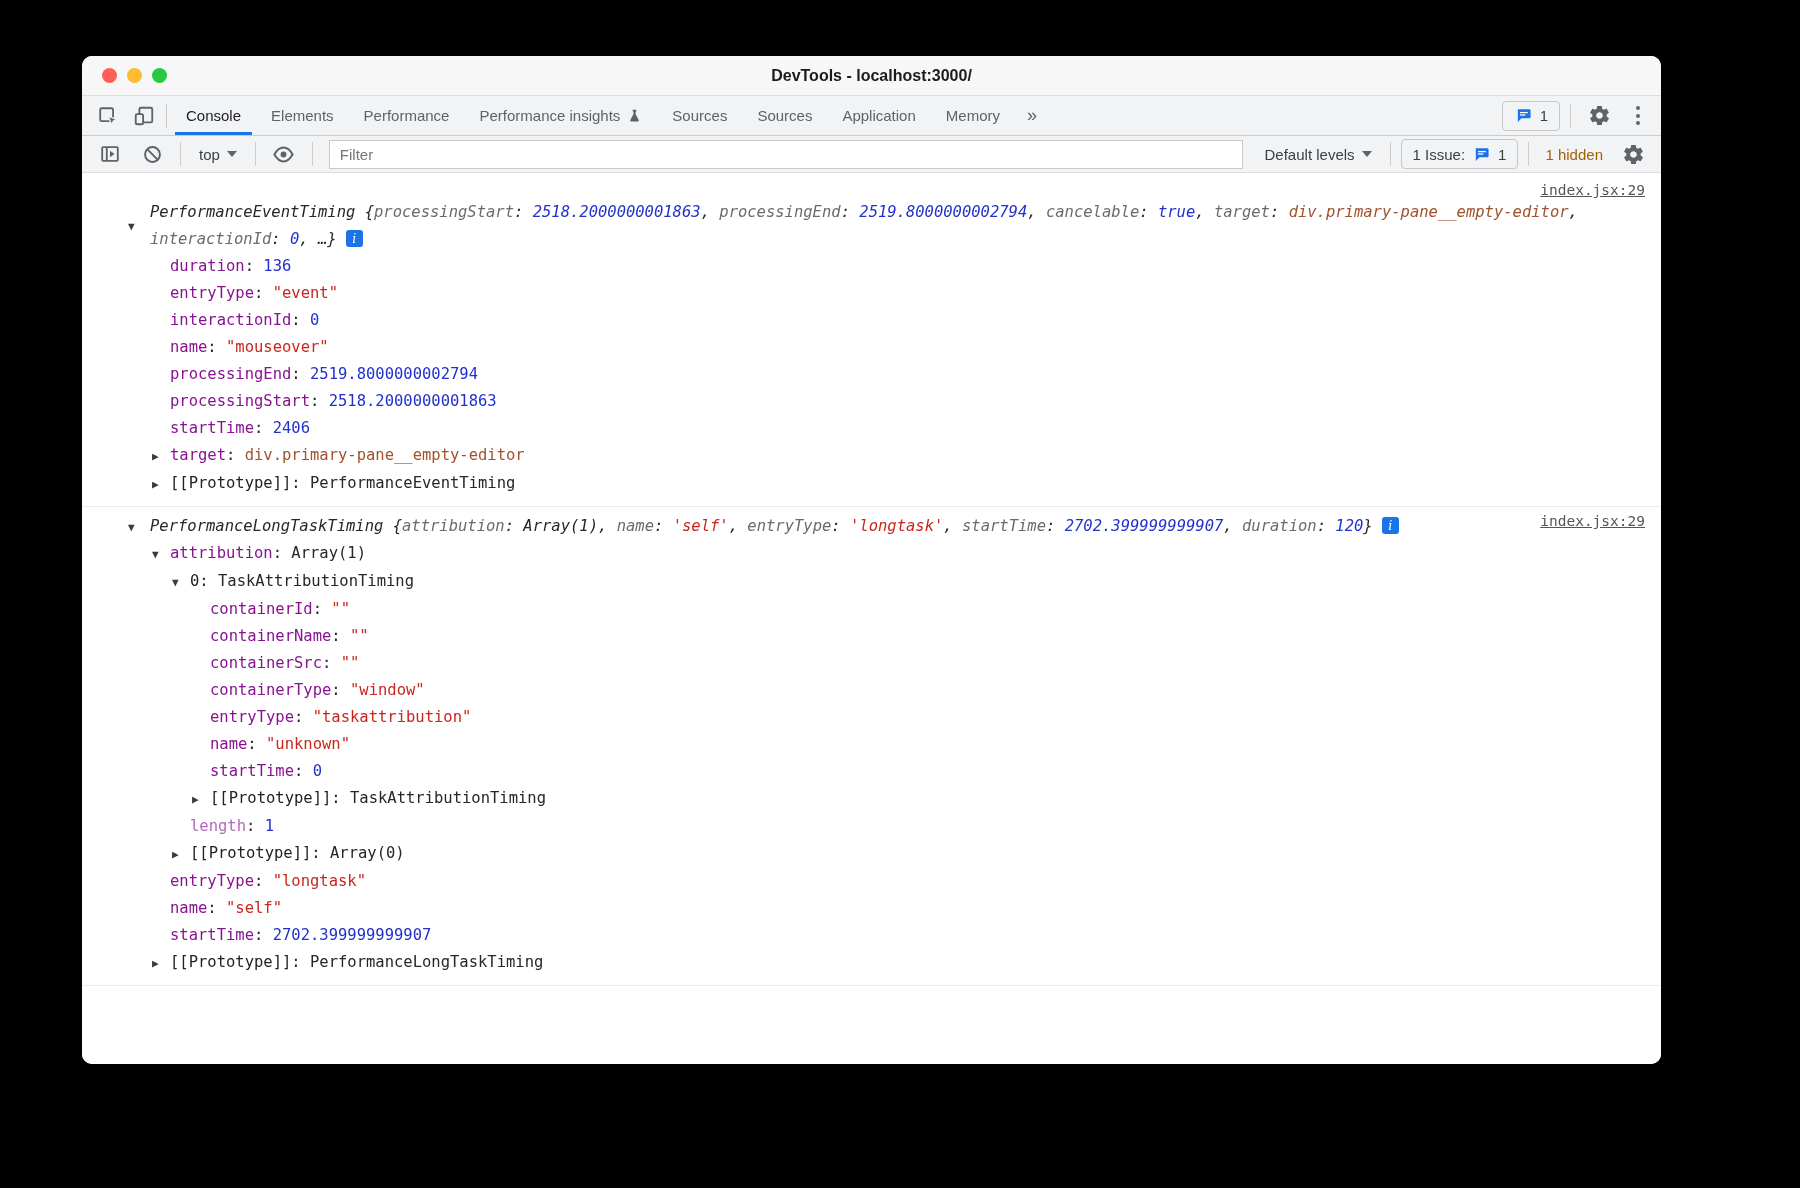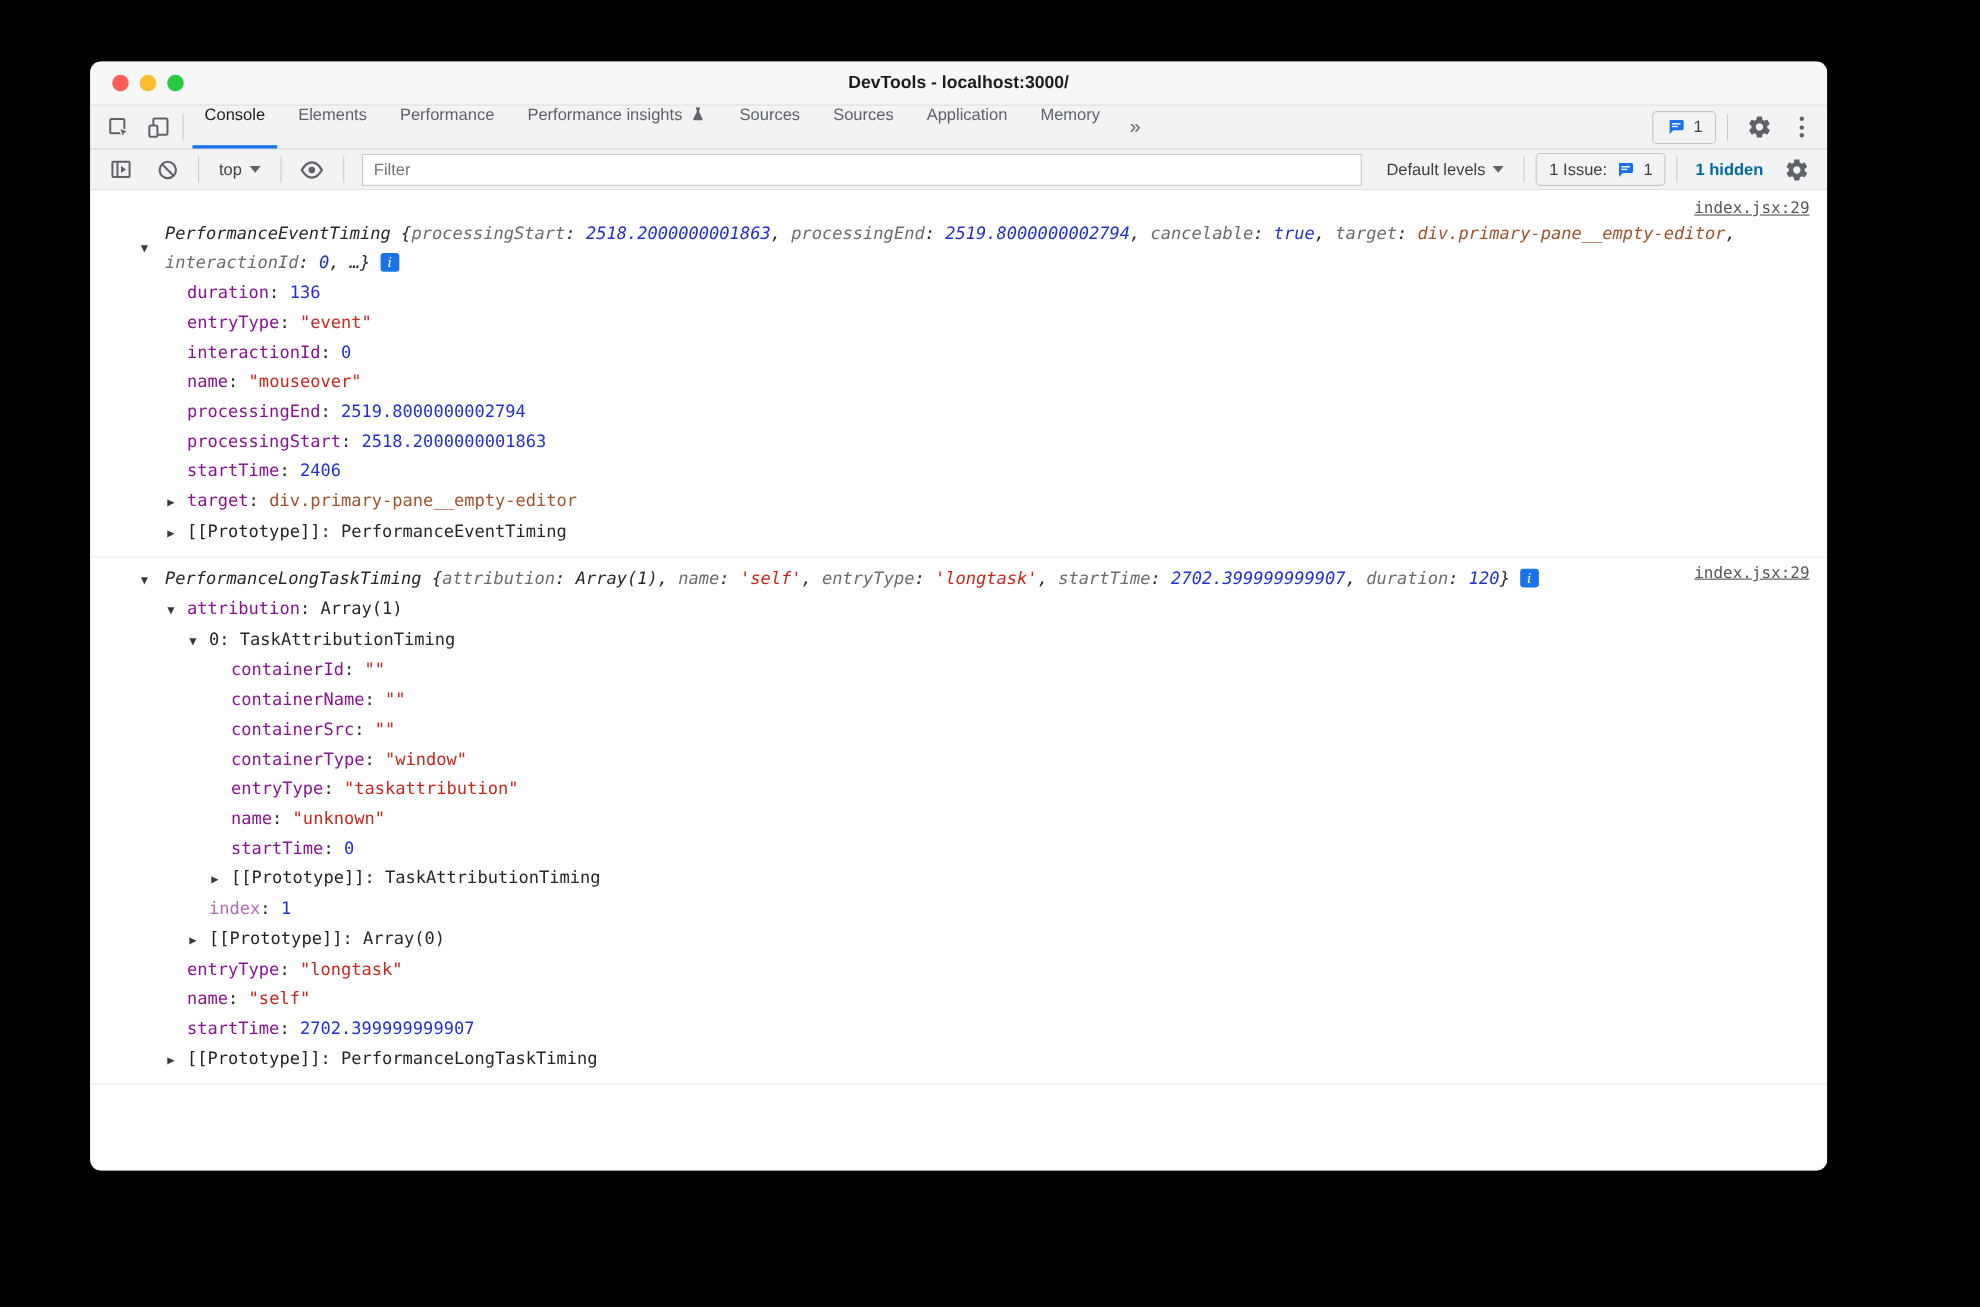--- a/index.html
+++ b/index.html
@@ -25,7 +25,7 @@
   .tb-iconbtn { display:flex; align-items:center; justify-content:center; width:36px; cursor:pointer; }
   .tb-iconbtn svg { display:block; }
   .vsep { width:1px; height:24px; background:#ccc; align-self:center; margin:0 4px; }
-  .tab { display:flex; padding:0 15px; font-size:15px; color:#5f6368; position:relative; cursor:pointer; white-space:nowrap; }
+  .tab { display:flex; align-items:center; padding:0 15px; font-size:15px; color:#5f6368; position:relative; cursor:pointer; white-space:nowrap; }
   .tab--active { color:#202124; }
   .tab--active::after { content:""; position:absolute; left:4px; right:4px; bottom:0; height:3px; background:var(--c-accent); }
   .tab .flask { margin-left:7px; }

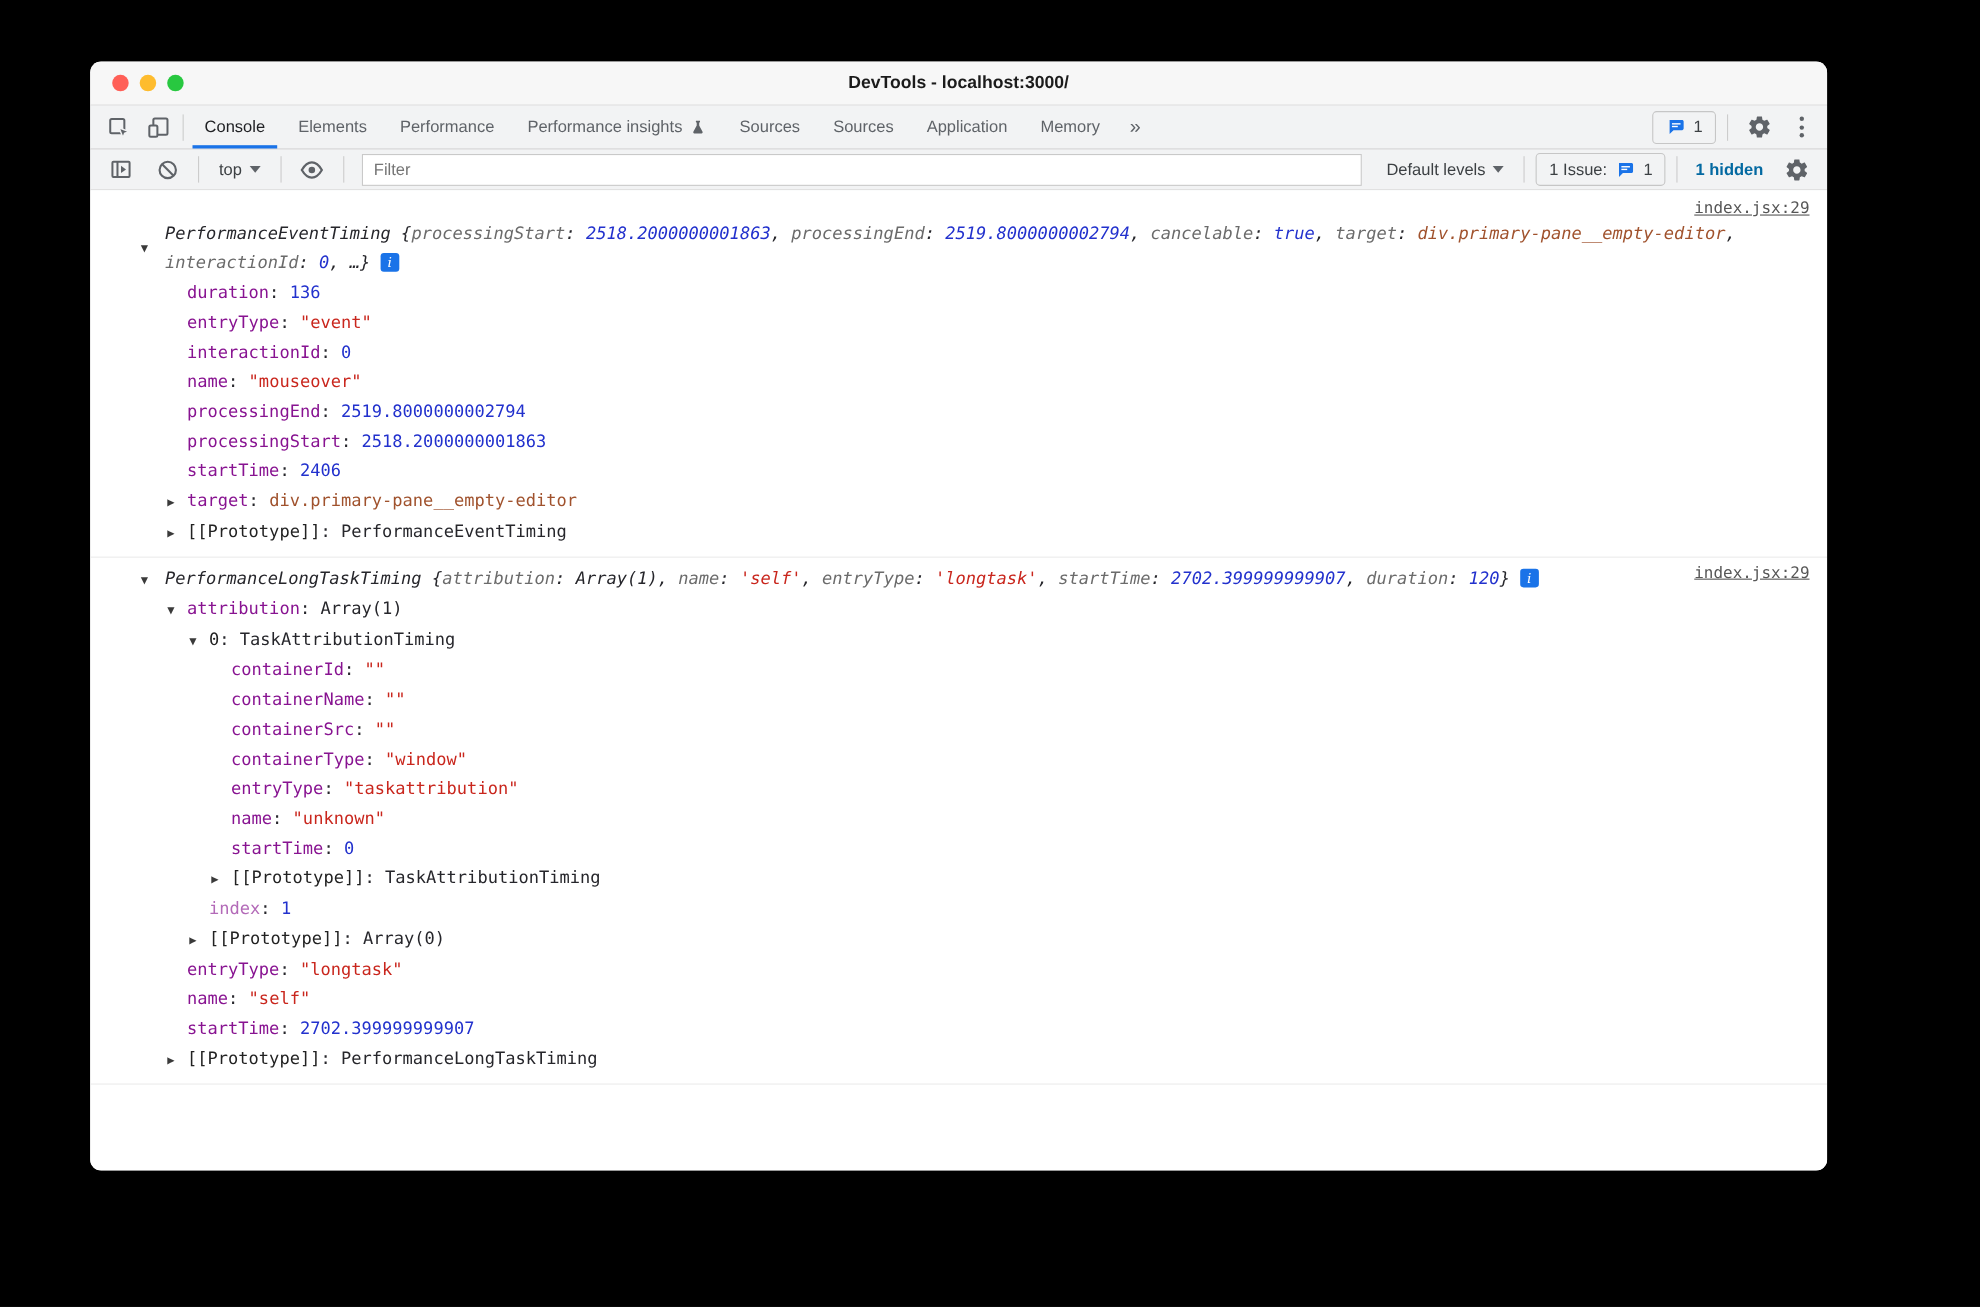--- a/index.html
+++ b/index.html
@@ -45,7 +45,7 @@
   .filter { flex:1; height:29px; border:1px solid #c9c9c9; background:#fff; margin:0 8px 0 6px;
     font-size:15px; color:#202124; padding:0 10px; outline:none; font-family:"Liberation Sans",sans-serif; }
   .filter::placeholder { color:#757575; }
-  .hidden-label { font-size:15px; color:#0369a1; padding:0 6px; white-space:nowrap;font-weight:bold; }
+  .hidden-label { font-size:15px; color:#a16207; padding:0 6px; white-space:nowrap; }
 
   
   .console { flex:1; background:#fff; overflow:hidden; padding-top:4px;

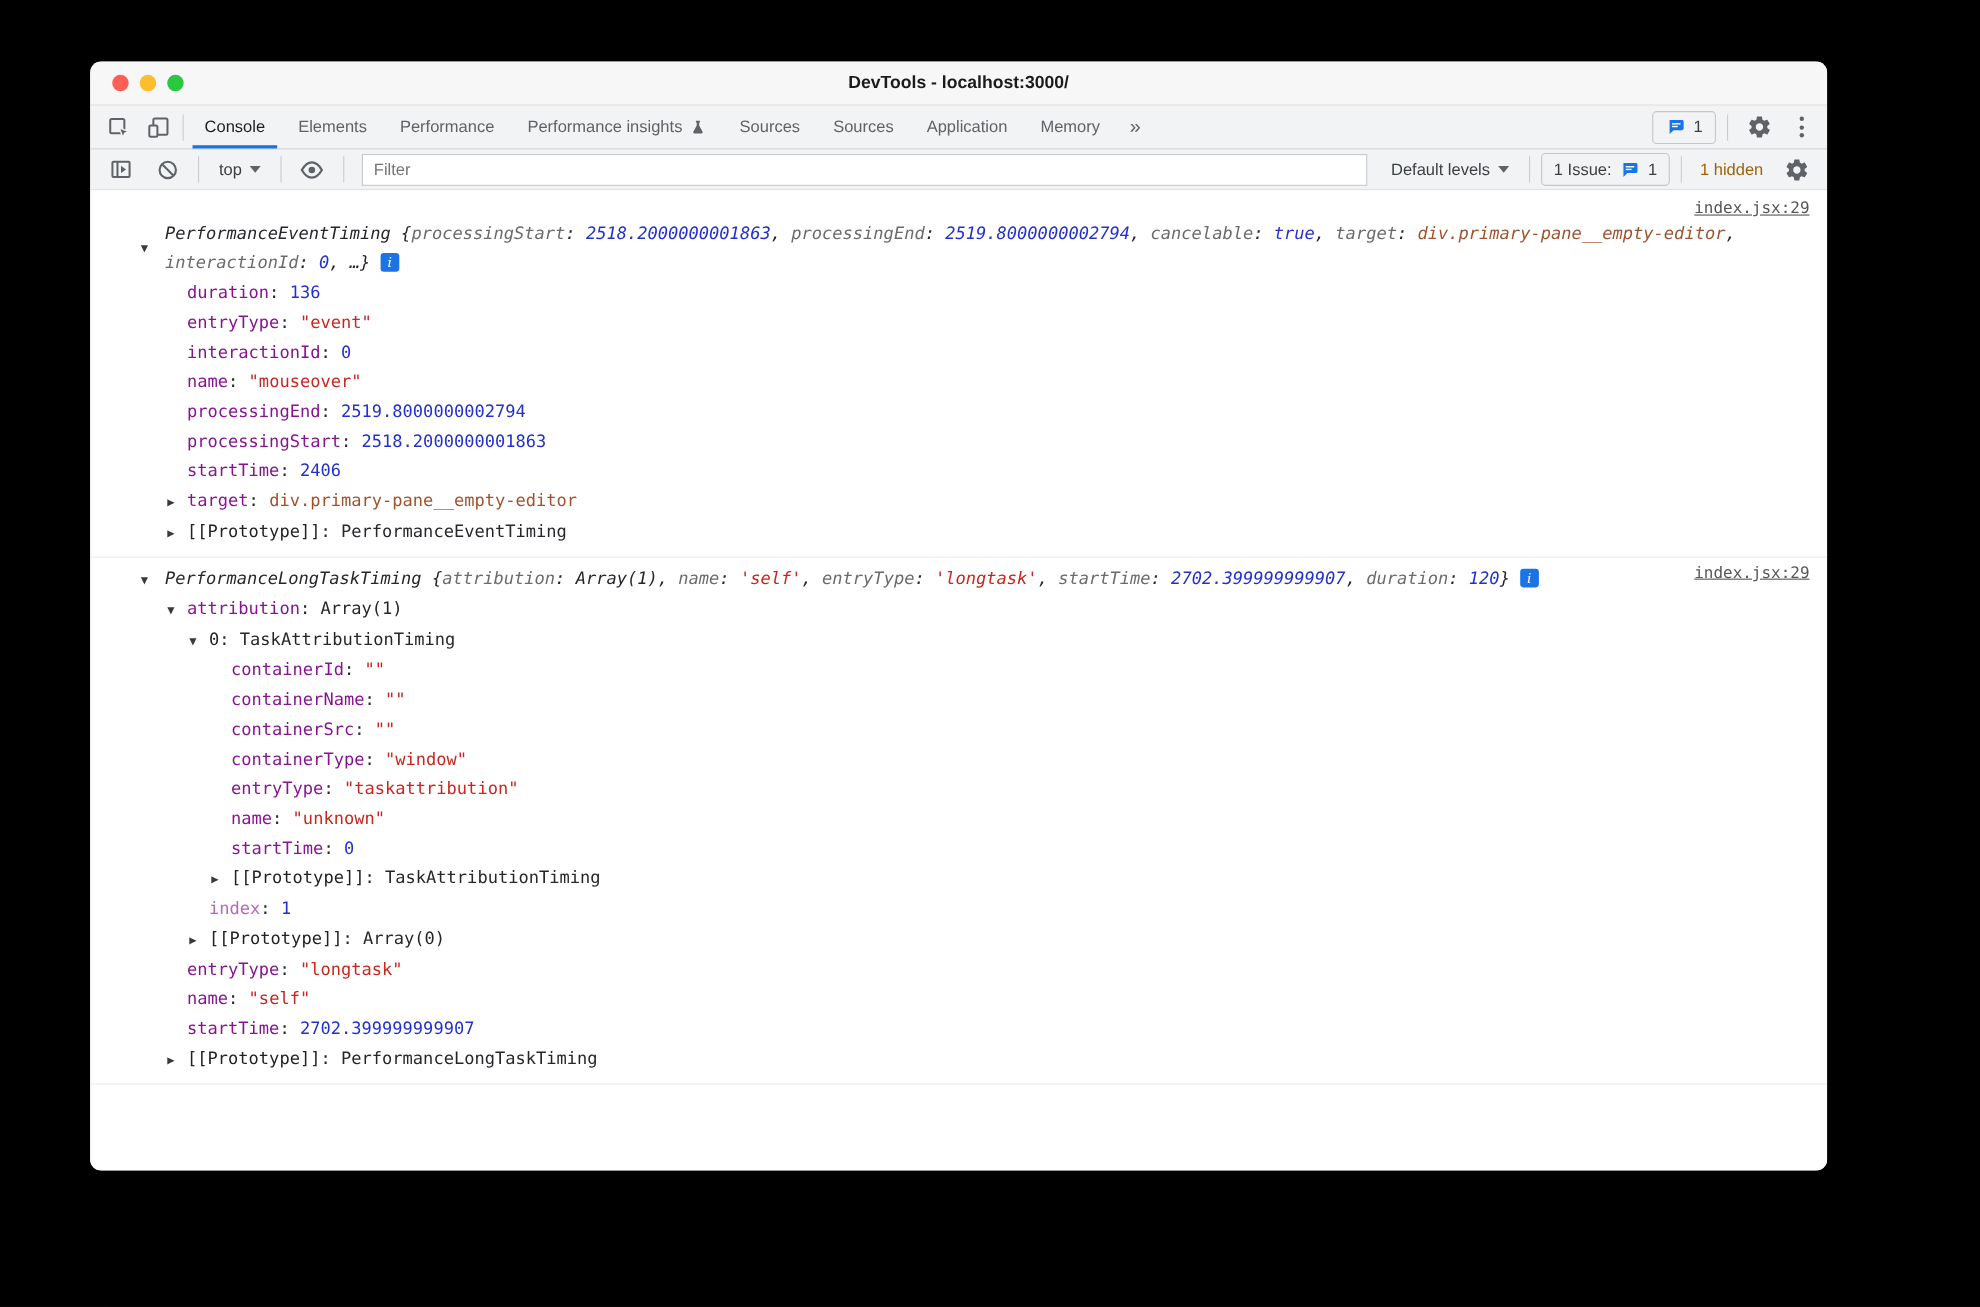--- a/index.html
+++ b/index.html
@@ -235,7 +235,7 @@
         <div class="row" style="--i: 3;"><span class="tw"></span><span class="t-key">name</span><span class="t-plain">: </span><span class="t-str">"unknown"</span></div>
         <div class="row" style="--i: 3;"><span class="tw"></span><span class="t-key">startTime</span><span class="t-plain">: </span><span class="t-num">0</span></div>
         <div class="row" style="--i: 3;"><span class="tw">▶</span><span class="t-keyd">[[Prototype]]</span><span class="t-plain">: </span><span class="t-plain">TaskAttributionTiming</span></div>
-        <div class="row" style="--i: 2;"><span class="tw"></span><span class="t-keyl">index</span><span class="t-plain">: </span><span class="t-num">1</span></div>
+        <div class="row" style="--i: 2;"><span class="tw"></span><span class="t-keyl">length</span><span class="t-plain">: </span><span class="t-num">1</span></div>
         <div class="row" style="--i: 2;"><span class="tw">▶</span><span class="t-keyd">[[Prototype]]</span><span class="t-plain">: </span><span class="t-plain">Array(0)</span></div>
         <div class="row" style="--i: 1;"><span class="tw"></span><span class="t-key">entryType</span><span class="t-plain">: </span><span class="t-str">"longtask"</span></div>
         <div class="row" style="--i: 1;"><span class="tw"></span><span class="t-key">name</span><span class="t-plain">: </span><span class="t-str">"self"</span></div>

